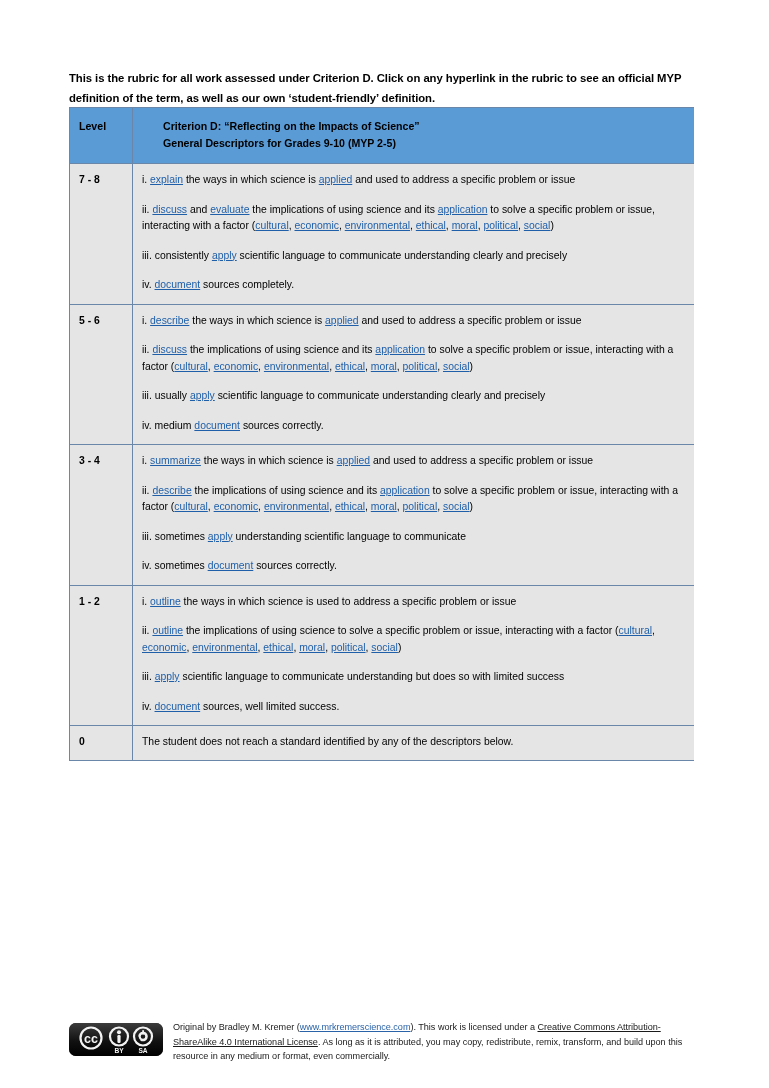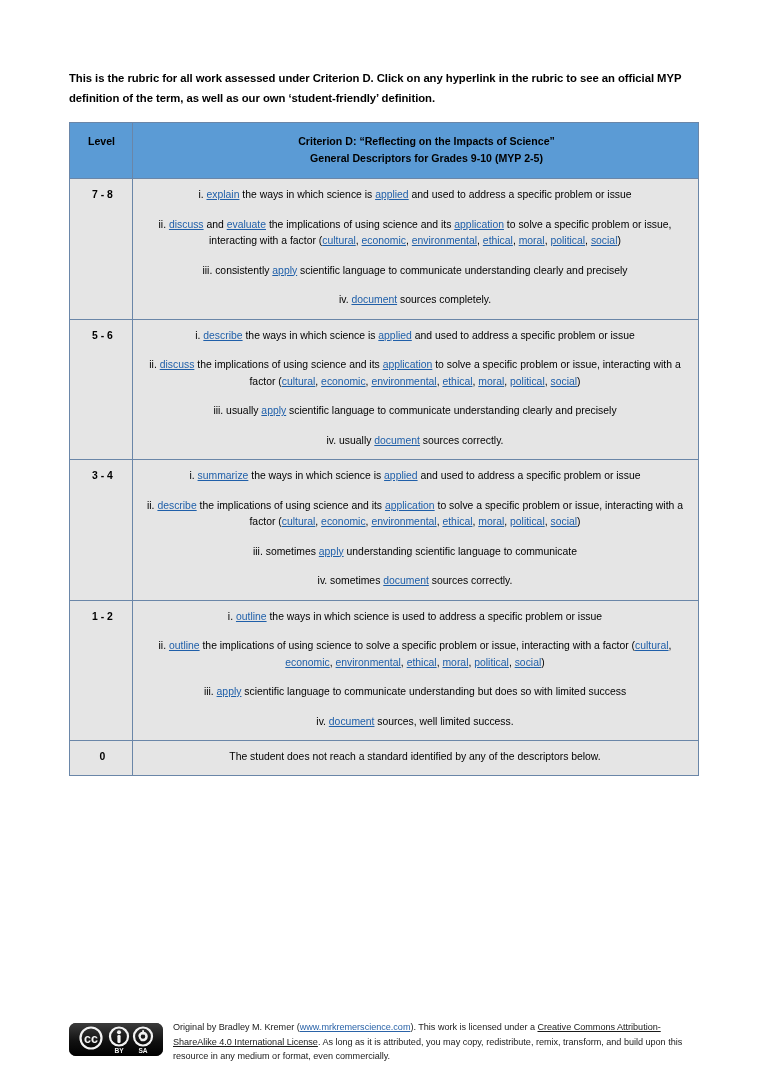--- a/index.html
+++ b/index.html
@@ -22,7 +22,6 @@
     width: 694px;
     height: 1088px;
     overflow: hidden;
-    padding-left: 24px;
   }
 
   

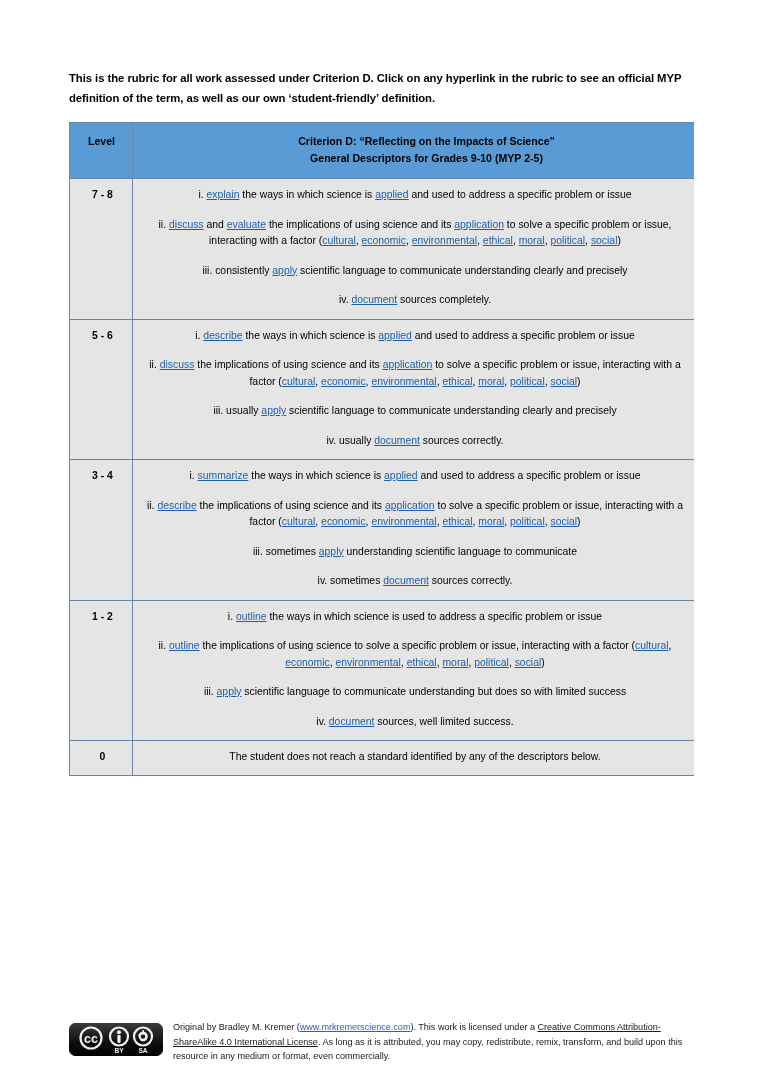--- a/index.html
+++ b/index.html
@@ -41,11 +41,10 @@
   .rubric {
     position: absolute;
     left: 69px;
-    top: 122px;
+    top: 107px;
     width: 629px;
     border-collapse: collapse;
     table-layout: fixed;
-    text-align: center;
   }
   .rubric td {
     border: 1px solid #6a86a8;

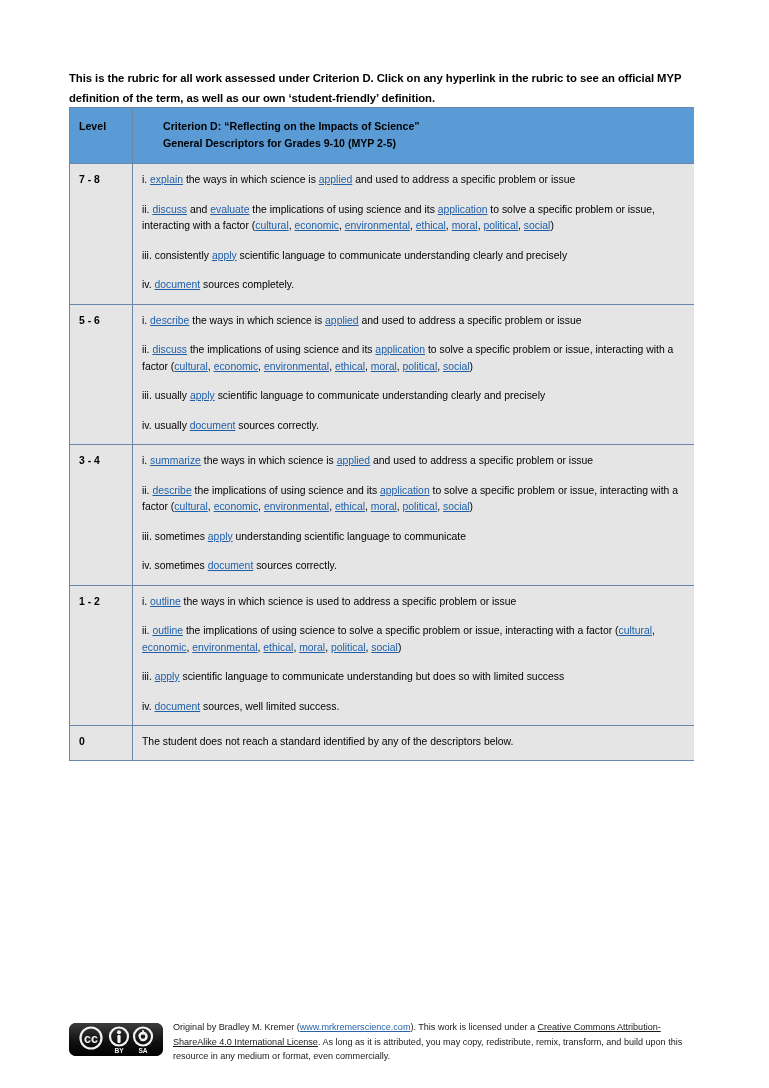--- a/index.html
+++ b/index.html
@@ -174,7 +174,7 @@
             <p><span>i. </span><a class="lnk" href="#">describe</a><span> the ways in which science is </span><a class="lnk" href="#">applied</a><span> and used to address a specific problem or issue</span></p>
             <p><span>ii. </span><a class="lnk" href="#">discuss</a><span> the implications of using science and its </span><a class="lnk" href="#">application</a><span> to solve a specific problem or issue, interacting with a factor (</span><a class="lnk" href="#">cultural</a><span>, </span><a class="lnk" href="#">economic</a><span>, </span><a class="lnk" href="#">environmental</a><span>, </span><a class="lnk" href="#">ethical</a><span>, </span><a class="lnk" href="#">moral</a><span>, </span><a class="lnk" href="#">political</a><span>, </span><a class="lnk" href="#">social</a><span>)</span></p>
             <p><span>iii. usually </span><a class="lnk" href="#">apply</a><span> scientific language to communicate understanding clearly and precisely</span></p>
-            <p><span>iv. usually </span><a class="lnk" href="#">document</a><span> sources correctly.</span></p>
+            <p><span>iv. medium </span><a class="lnk" href="#">document</a><span> sources correctly.</span></p>
           </td>
         </tr>
         <tr class="body-row">

